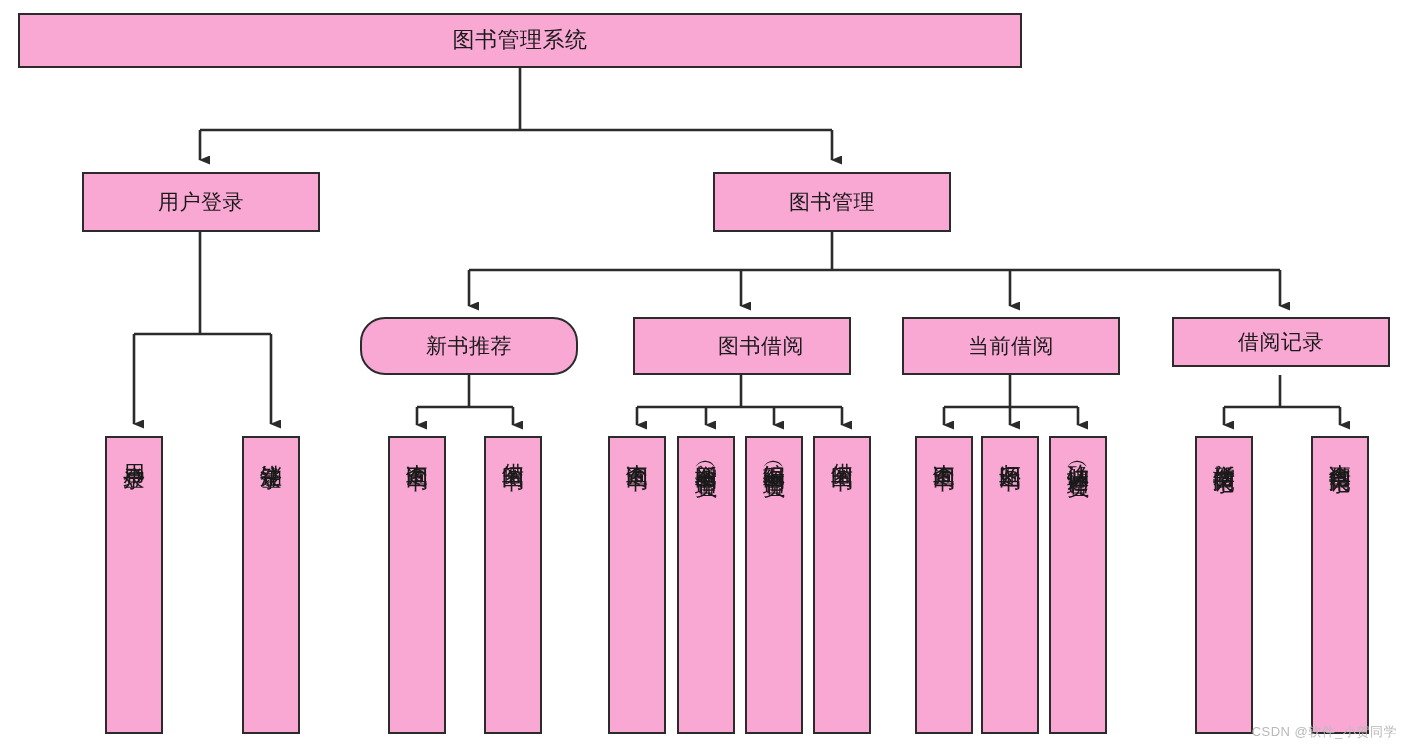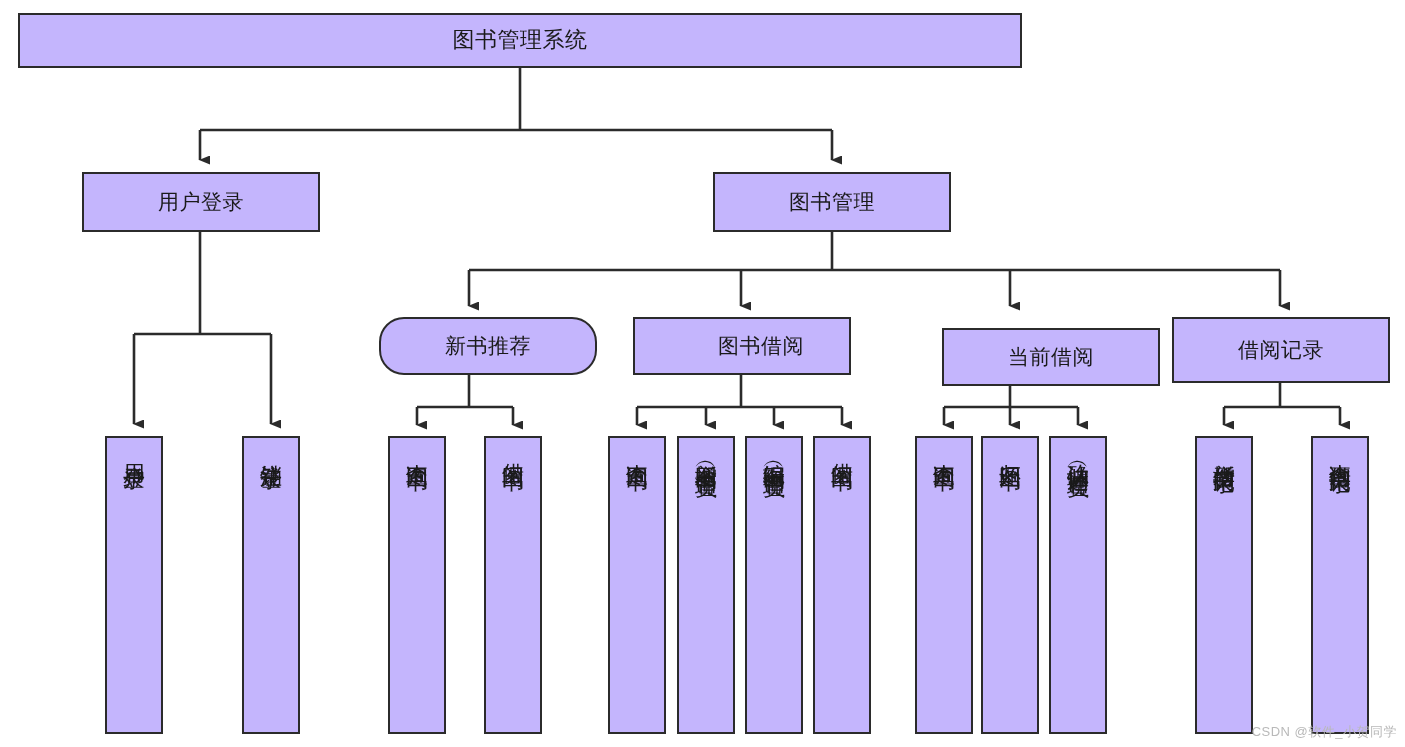--- a/index.html
+++ b/index.html
@@ -28,7 +28,7 @@
   .node {
     position: absolute;
     box-sizing: border-box;
-    background: #c4b5fd;
+    background: #f9a8d4;
     border: 2px solid #2b2b2b;
     display: flex;
     align-items: center;

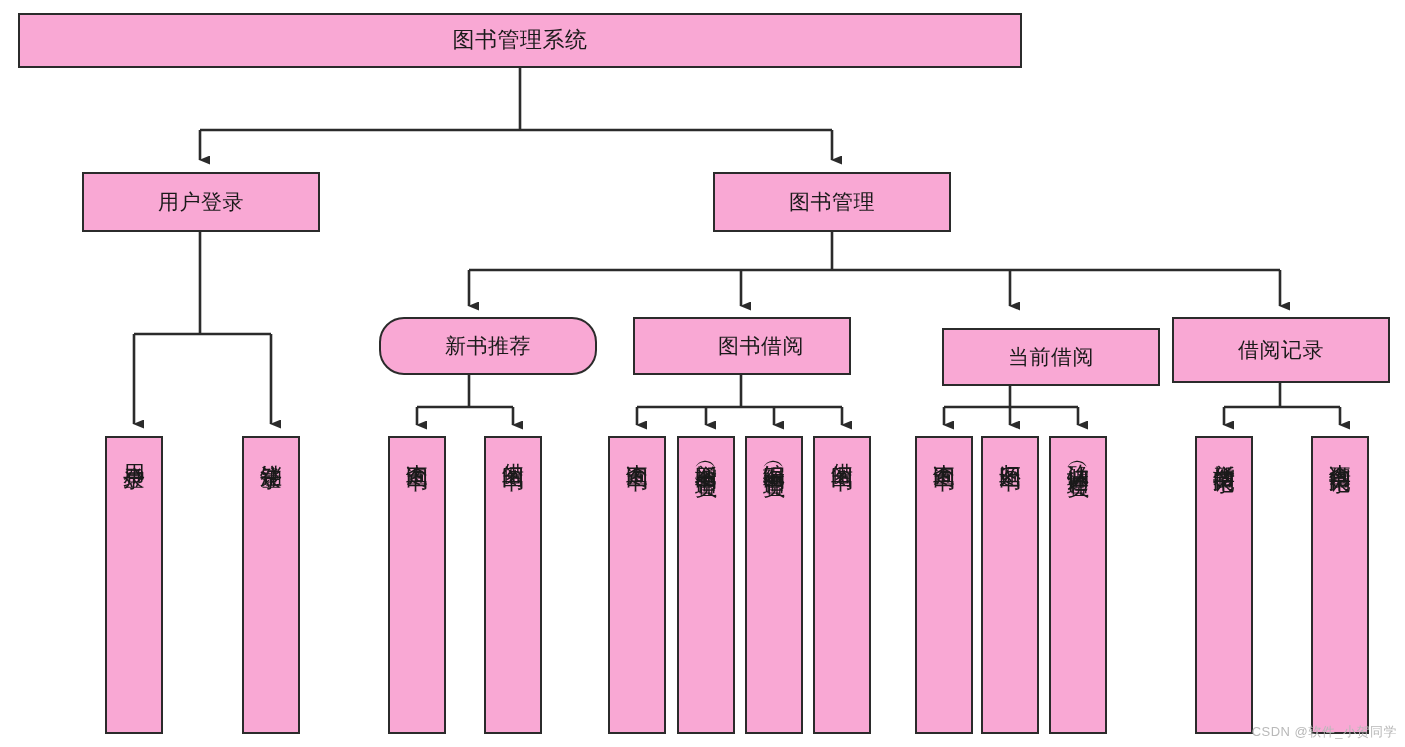--- a/index.html
+++ b/index.html
@@ -146,7 +146,7 @@
     <span class="node-label">图书管理</span>
   </div>
 
-  <div class="node horiz" style="left:379px; top:317px; width:218px; height:58px;border-radius:25px;">
+  <div class="node horiz" style="left:360px; top:317px; width:218px; height:58px;border-radius:25px;">
     <span class="node-label">新书推荐</span>
   </div>
 

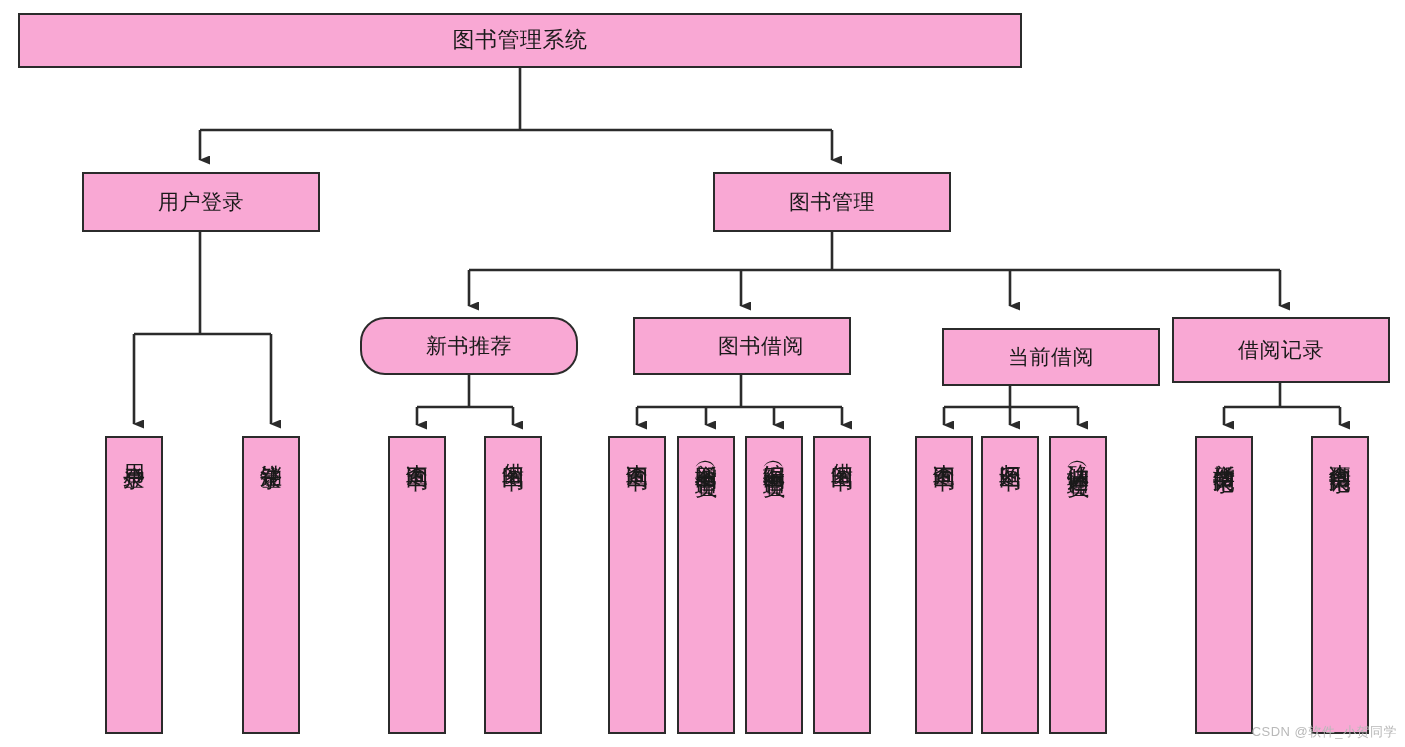--- a/index.html
+++ b/index.html
@@ -154,7 +154,7 @@
     <span class="node-label">图书借阅</span>
   </div>
 
-  <div class="node horiz" style="left:902px; top:328px; width:218px; height:58px;margin-left:40px;">
+  <div class="node horiz" style="left:902px; top:317px; width:218px; height:58px;">
     <span class="node-label">当前借阅</span>
   </div>
 

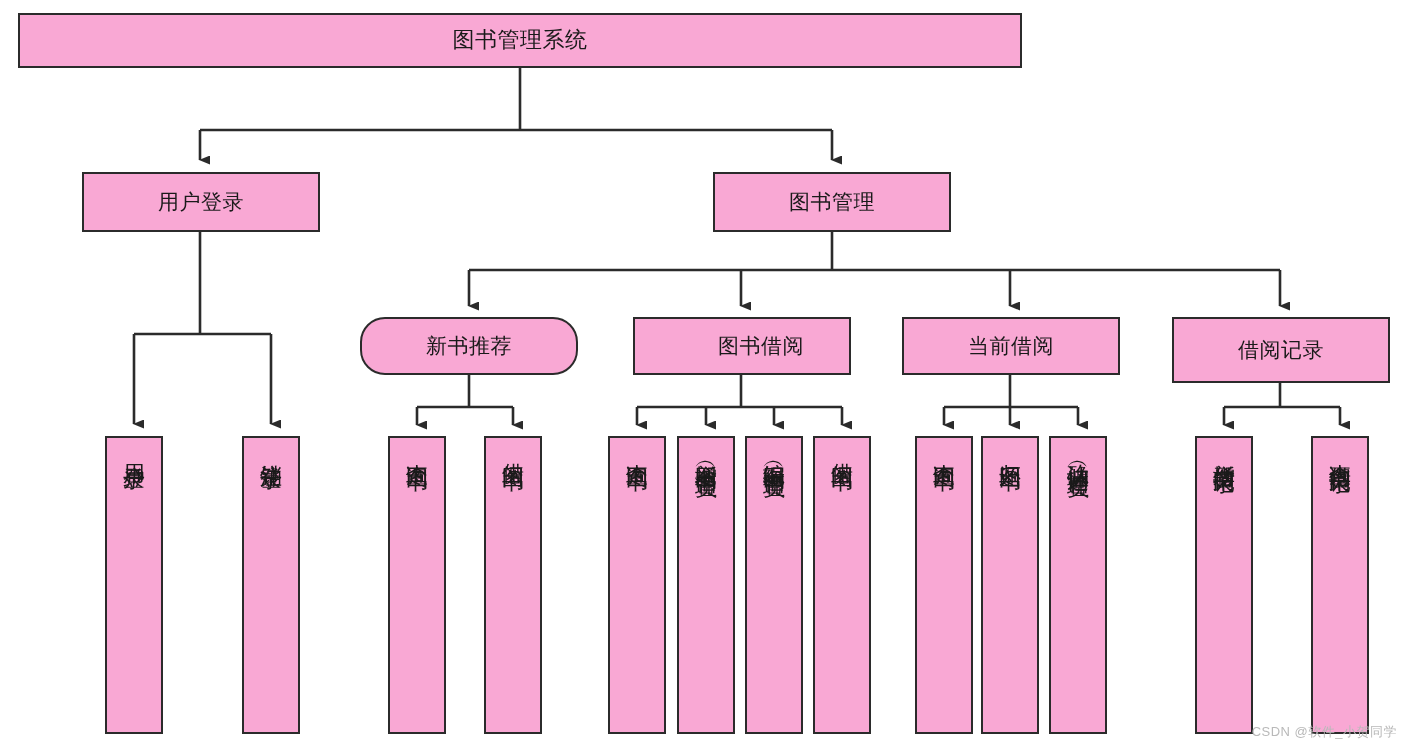--- a/index.html
+++ b/index.html
@@ -158,7 +158,7 @@
     <span class="node-label">当前借阅</span>
   </div>
 
-  <div class="node horiz" style="left:1172px; top:317px; width:218px; height:66px;">
+  <div class="node horiz" style="left:1172px; top:317px; width:218px; height:50px;">
     <span class="node-label">借阅记录</span>
   </div>
 

